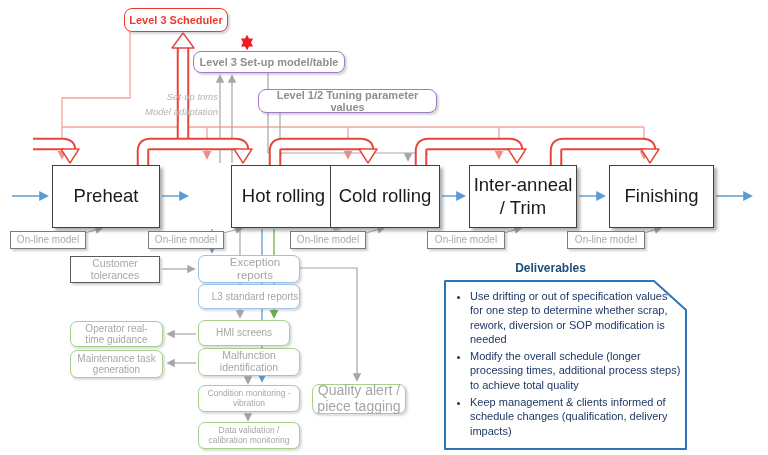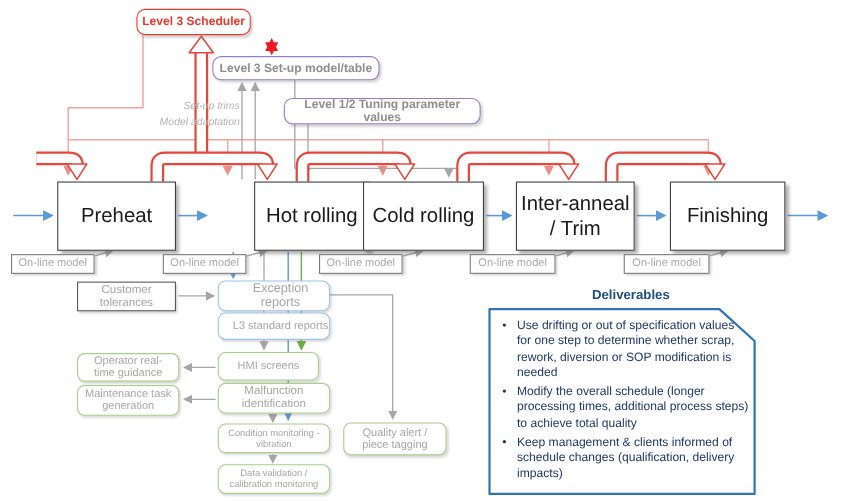--- a/index.html
+++ b/index.html
@@ -48,7 +48,7 @@
     position:absolute;color:#b3b3b3;font-style:italic;font-size:9.5px;text-align:right;
   }
   .deliv-title{
-    position:absolute;left:453px;top:261px;width:241px;text-align:center;
+    position:absolute;left:430px;top:261px;width:241px;text-align:center;
     color:#1f4e79;font-weight:bold;font-size:12px;
   }
   .deliv-list{

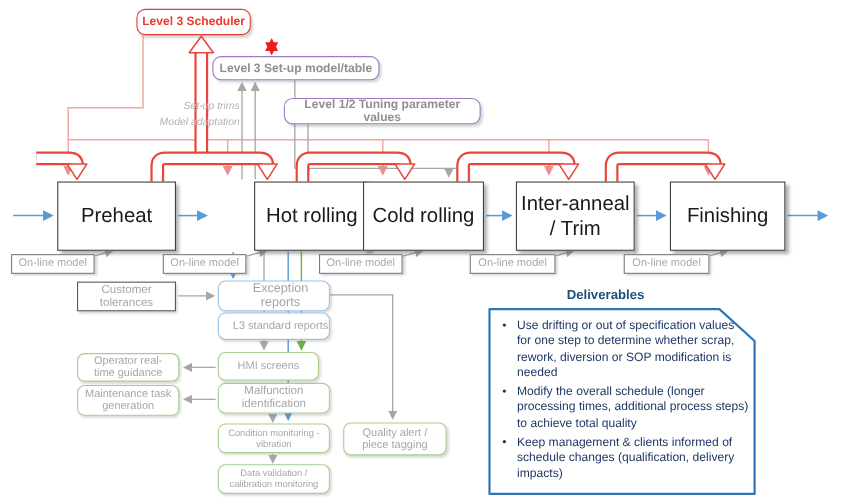--- a/index.html
+++ b/index.html
@@ -203,7 +203,7 @@
 vibration</div>
   <div class="box greenbox pre" style="left:198px;top:422px;width:102px;height:27px;font-size:8.5px;">Data validation /
 calibration monitoring</div>
-  <div class="box greenbox pre" style="left:312px;top:384px;width:94px;height:30px;font-size:10px;">Quality alert /
+  <div class="box greenbox pre" style="left:312px;top:384px;width:94px;height:30px;font-size:14px;">Quality alert /
 piece tagging</div>
 
   <div class="deliv-title">Deliverables</div>

